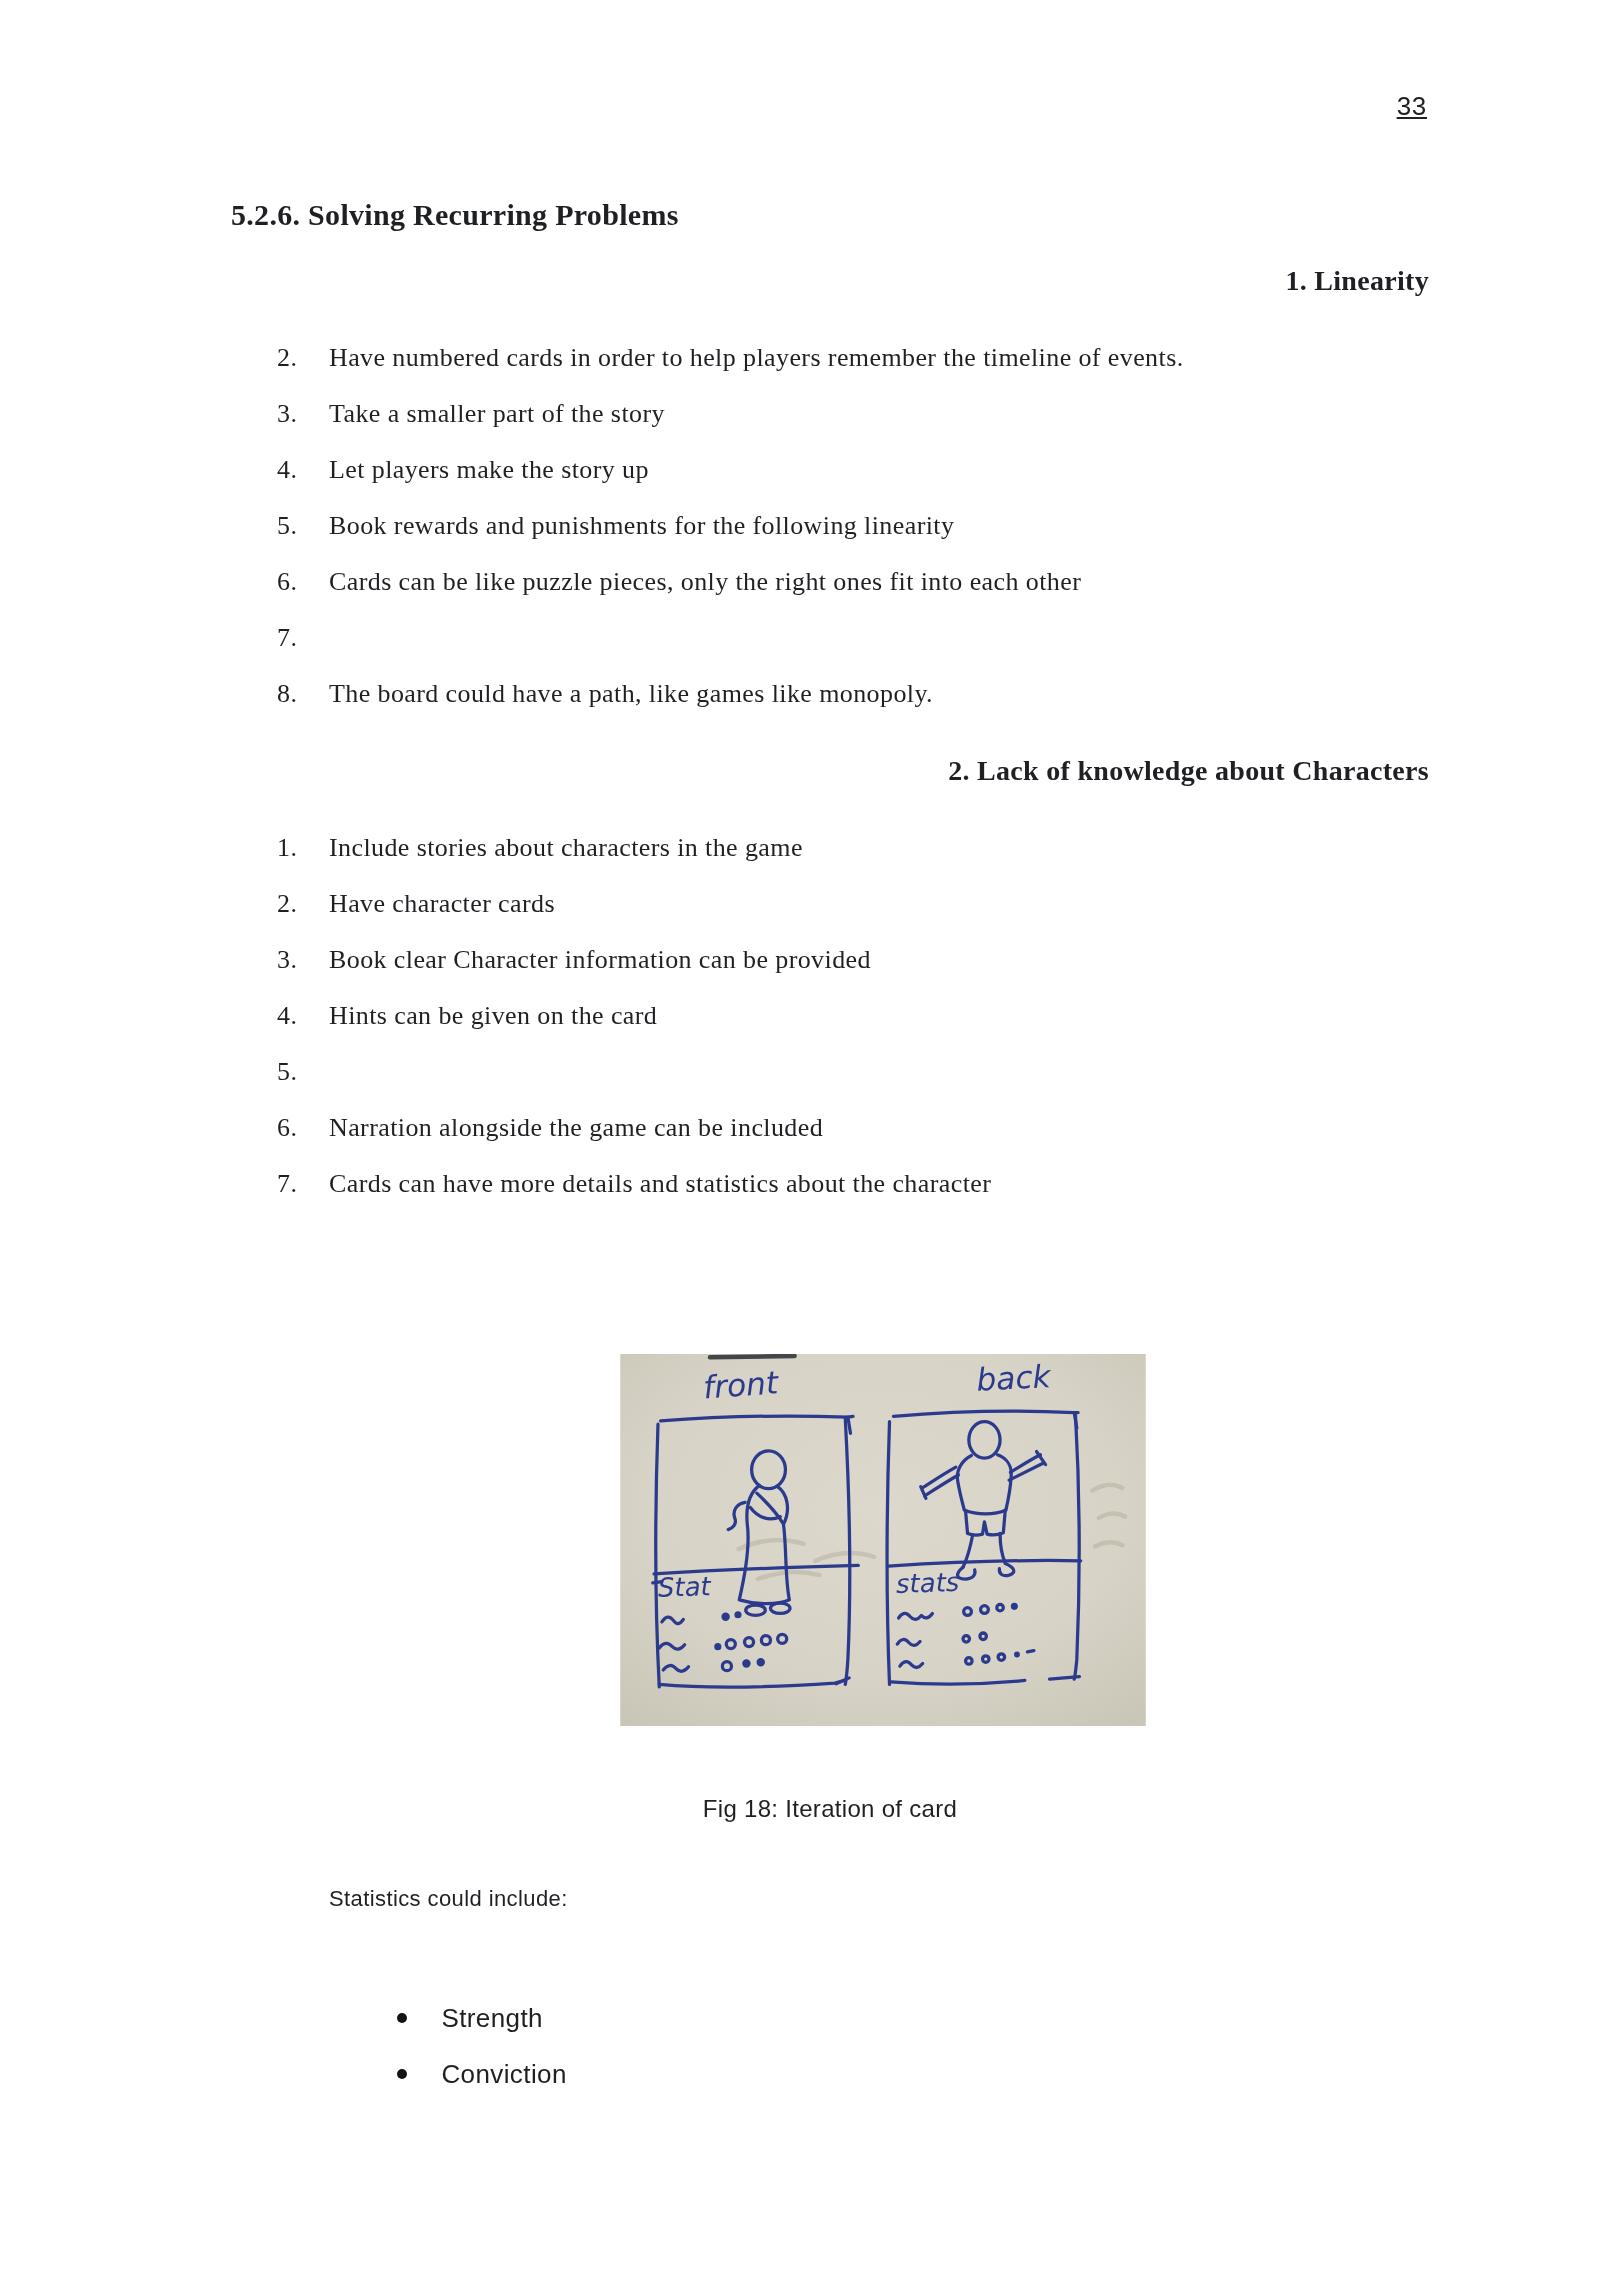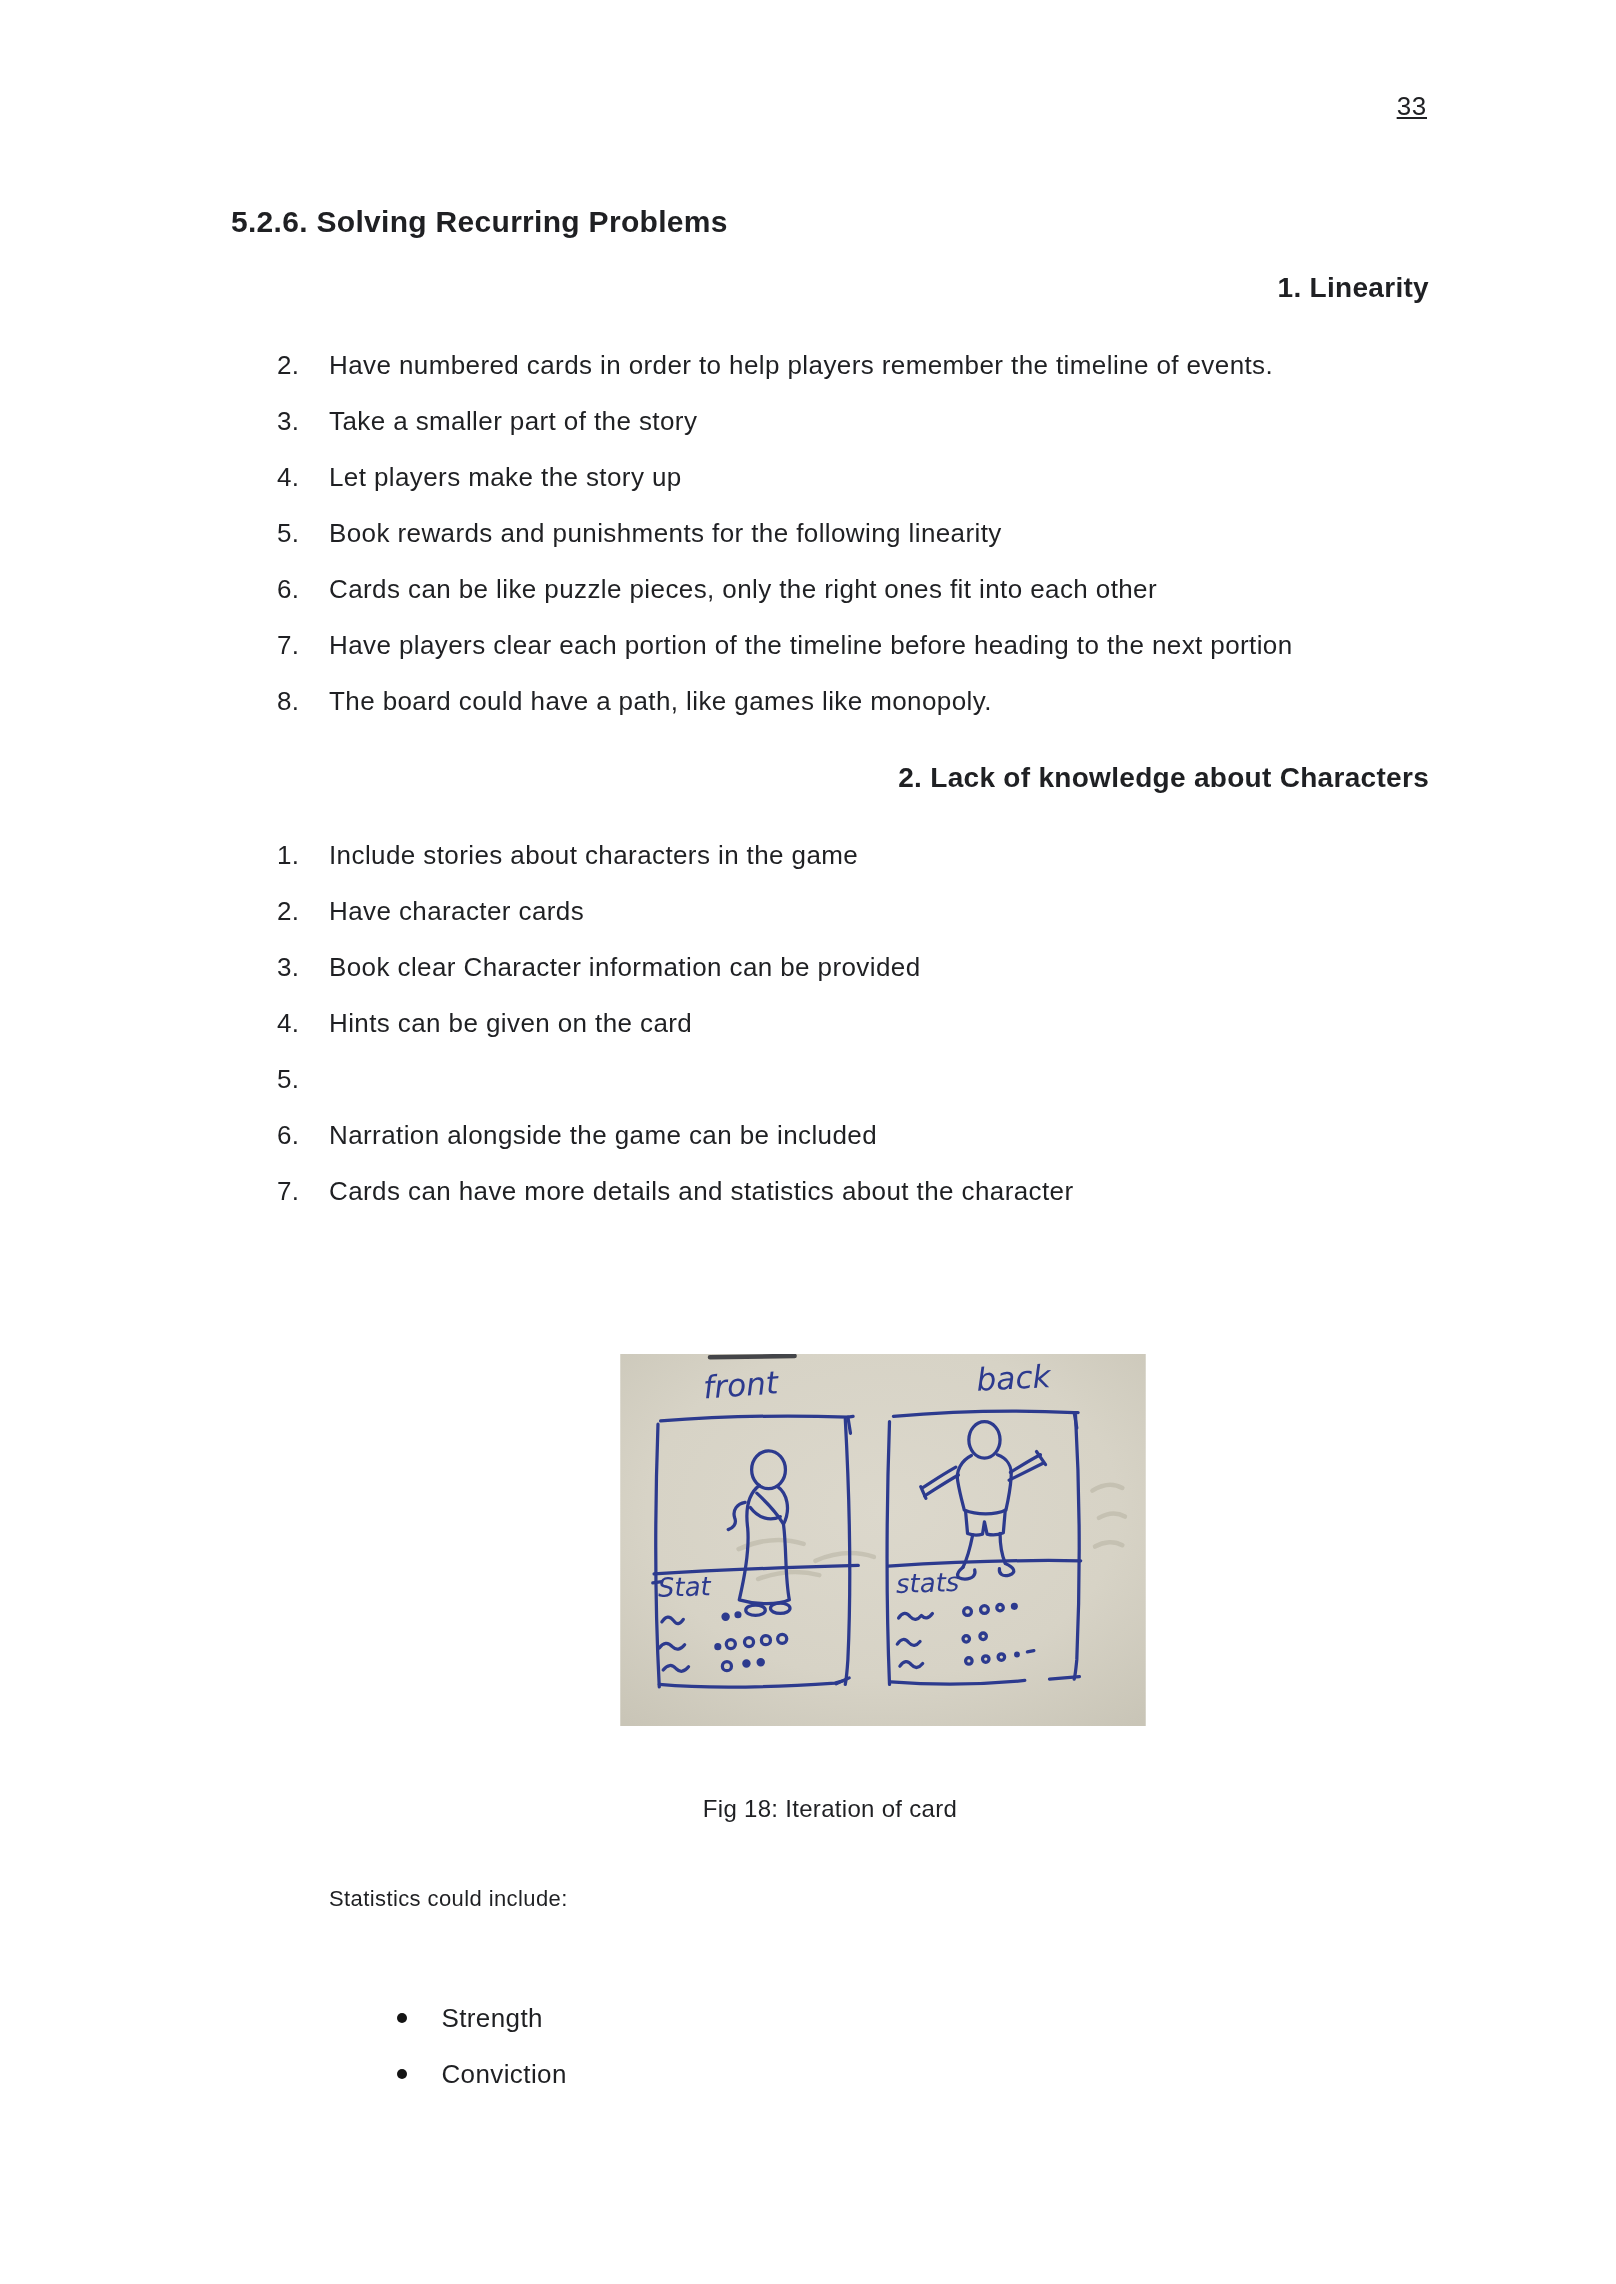--- a/index.html
+++ b/index.html
@@ -29,8 +29,9 @@
   .content{
     position:absolute;
     left:231px;
-    top:15px;
+    top:8px;
     width:1198px;
+    font-family:Liberation Serif, serif;
   }
   h1.main-heading{
     margin:0;

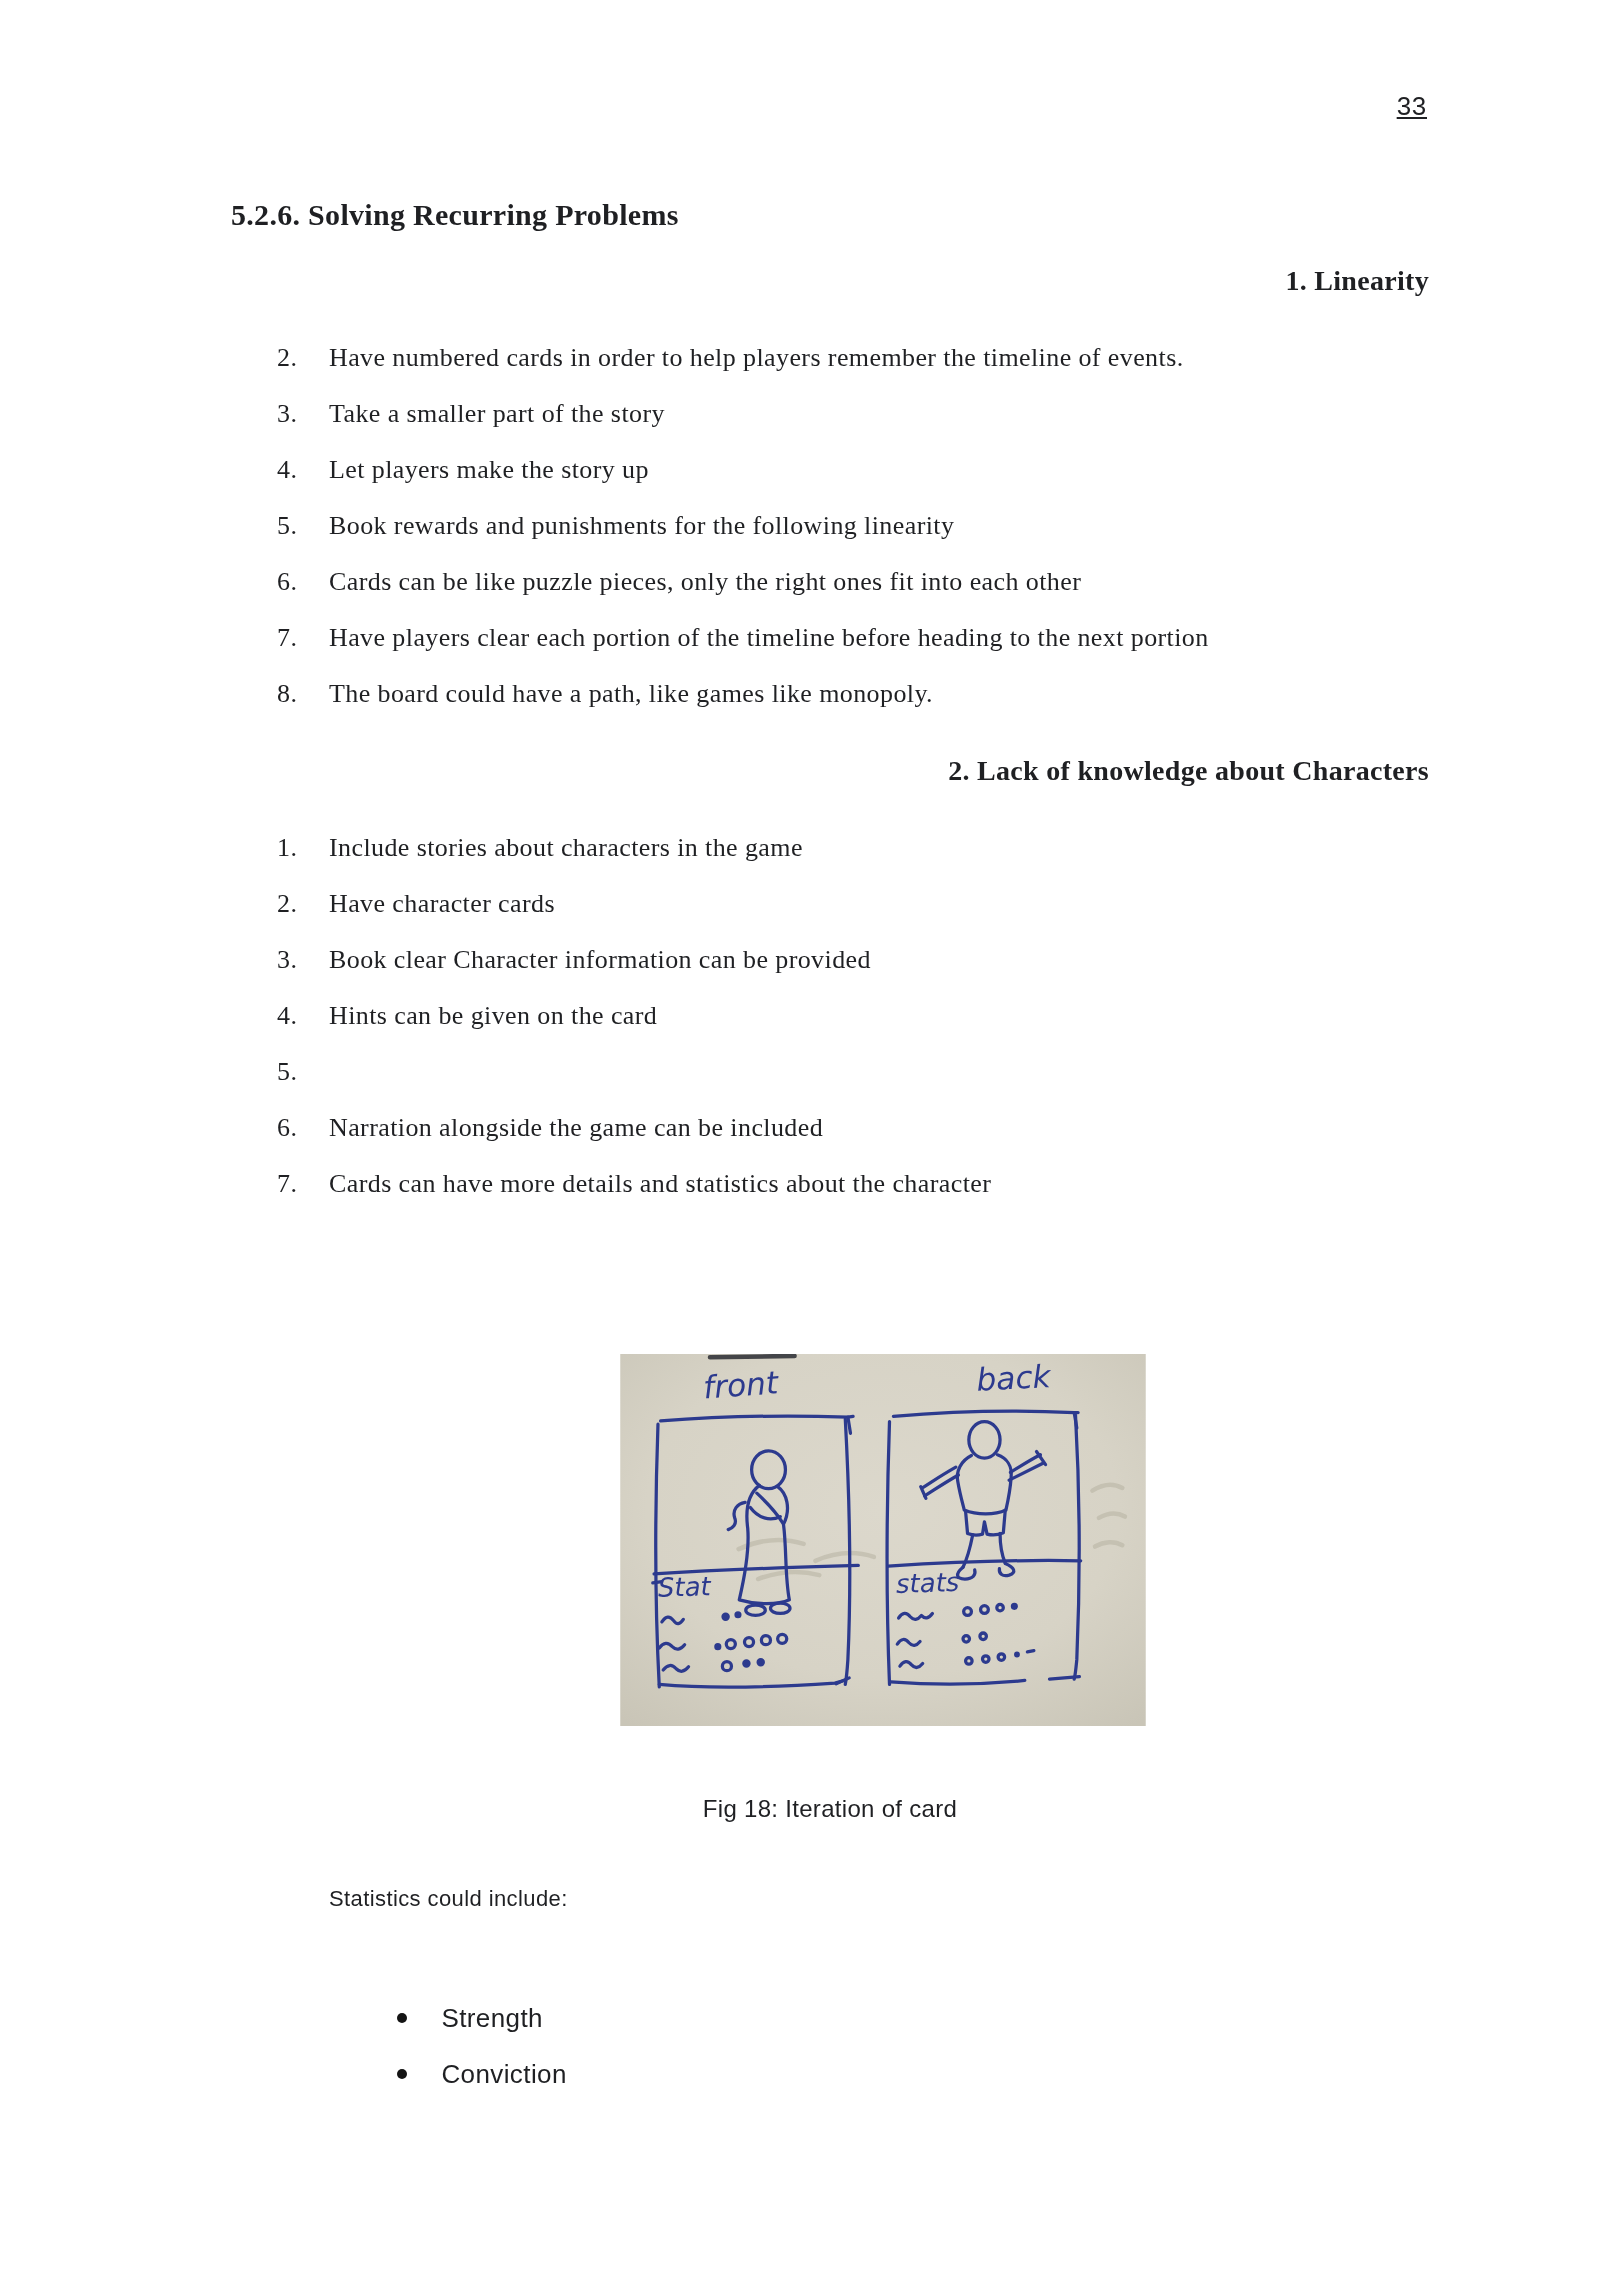--- a/index.html
+++ b/index.html
@@ -149,7 +149,6 @@
     </li>
     <li>
       <span class="li-num">7.</span>
-      <span class="li-text">Have players clear each portion of the timeline before heading to the next portion</span>
     </li>
     <li>
       <span class="li-num">8.</span>

